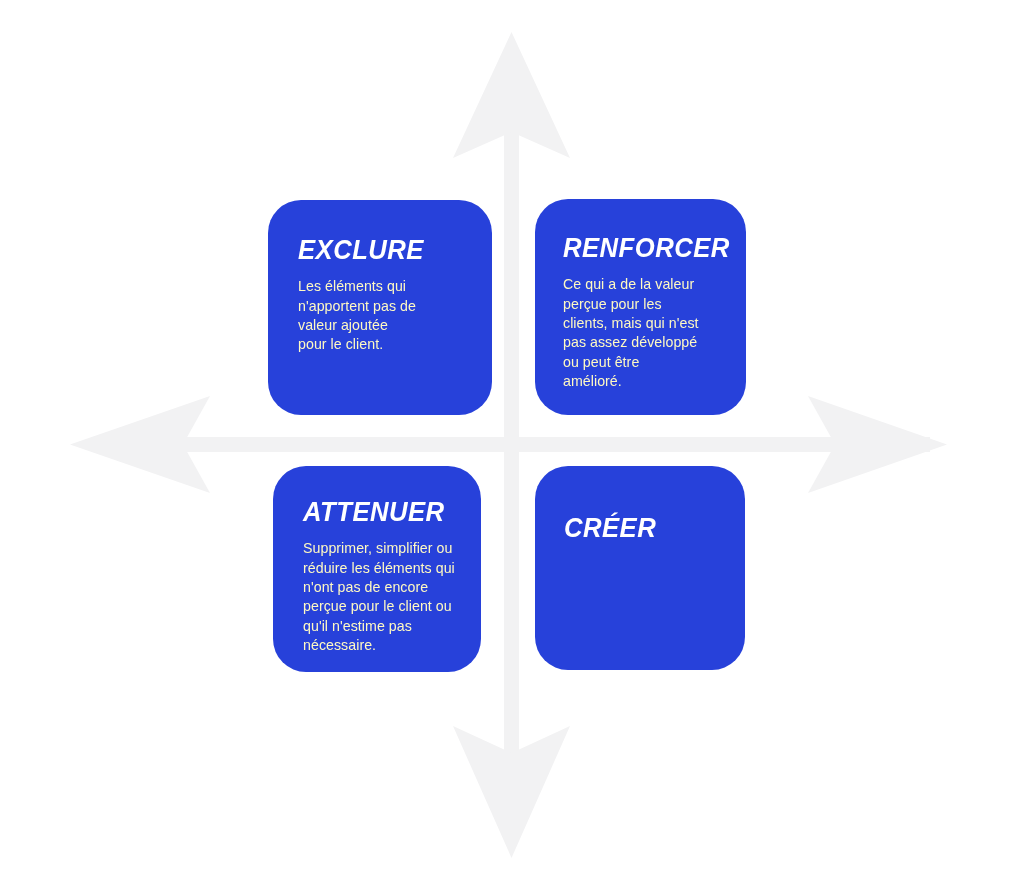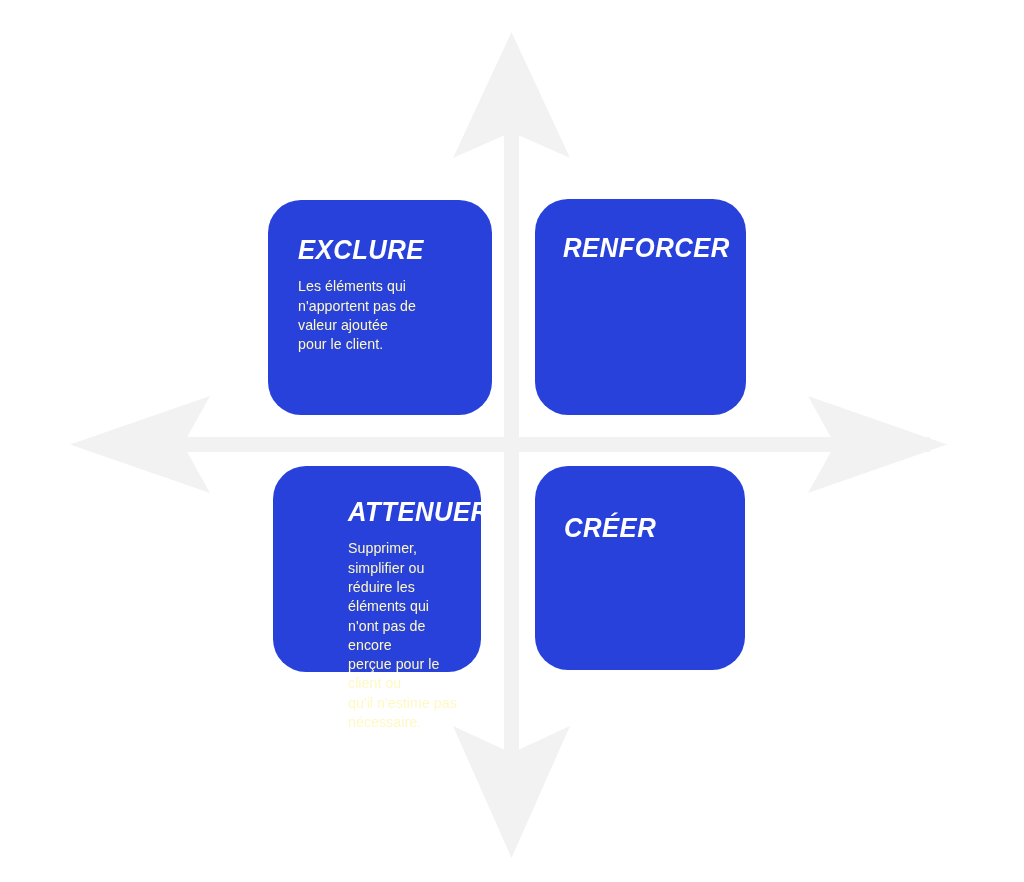--- a/index.html
+++ b/index.html
@@ -107,6 +107,12 @@
   <div class="card" id="card-renforcer">
     <div class="card-inner">
       <div class="card-title">RENFORCER</div>
+      <div class="card-body">Ce qui a de la valeur
+perçue pour les
+clients, mais qui n'est
+pas assez développé
+ou peut être
+amélioré.</div>
     </div>
   </div>
 

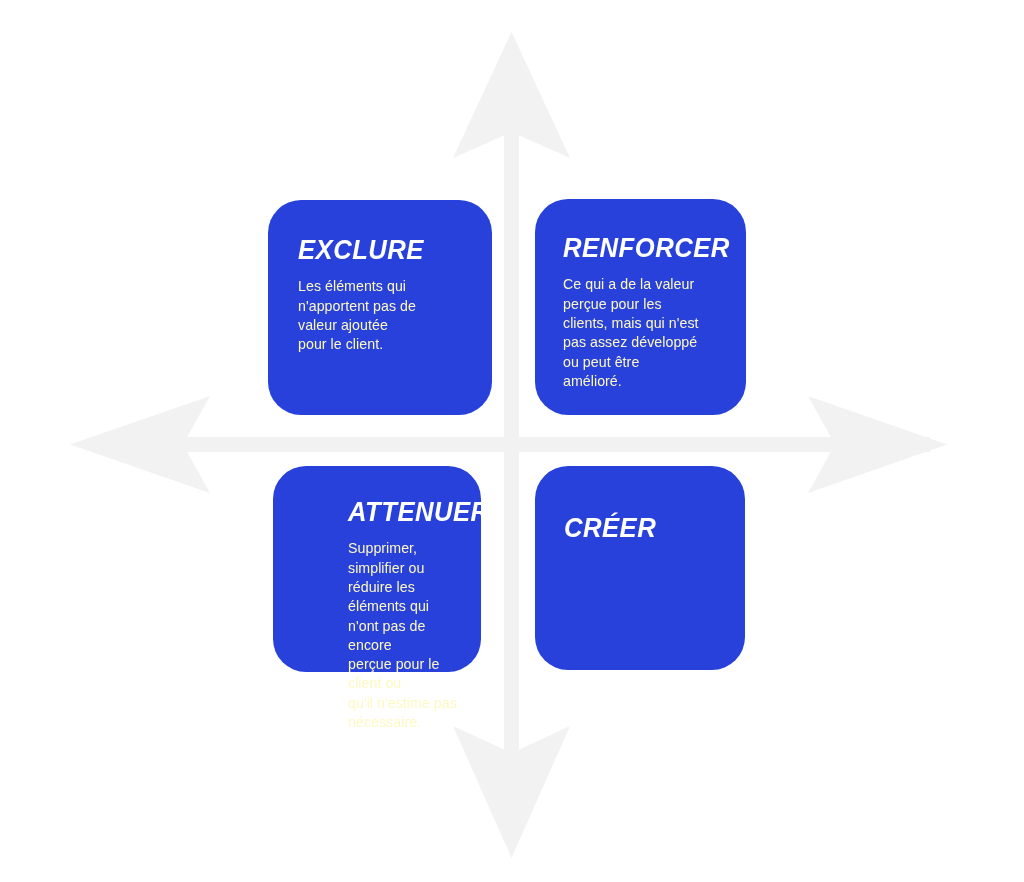--- a/index.html
+++ b/index.html
@@ -70,7 +70,7 @@
   #card-attenuer   { left: 273px; top: 466px; width: 208px; height: 206px; }
   #card-creer      { left: 535px; top: 466px; width: 210px; height: 204px; }
 
-  #card-attenuer .card-inner { left: 30px; right: 14px; top: 32px; margin-left: 45px; }
+  #card-attenuer .card-inner { left: 30px; right: 14px; top: 32px; }
   #card-creer .card-inner    { left: 29px; right: 36px; top: 32px; margin-top: 16px; }
   #card-renforcer .card-inner{ left: 28px; right: 18px; top: 35px; }
 </style>

